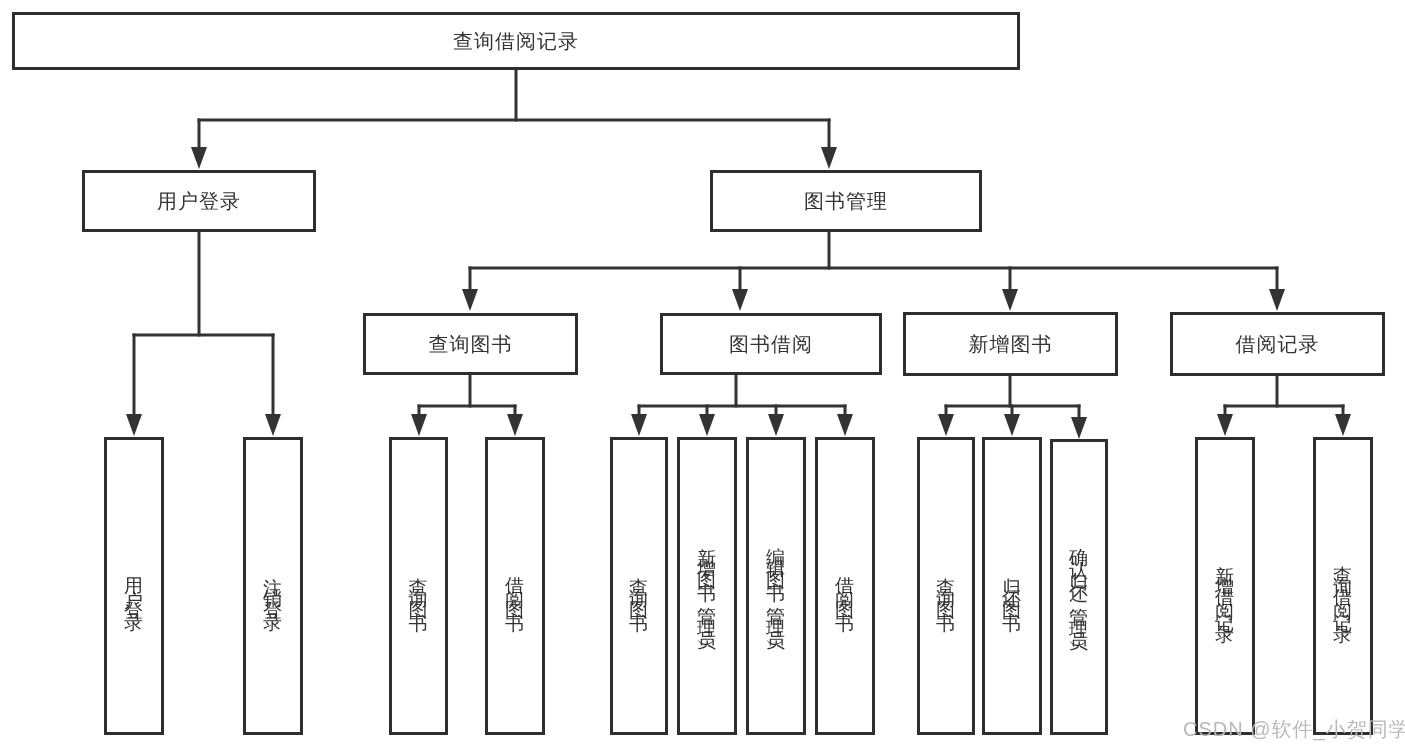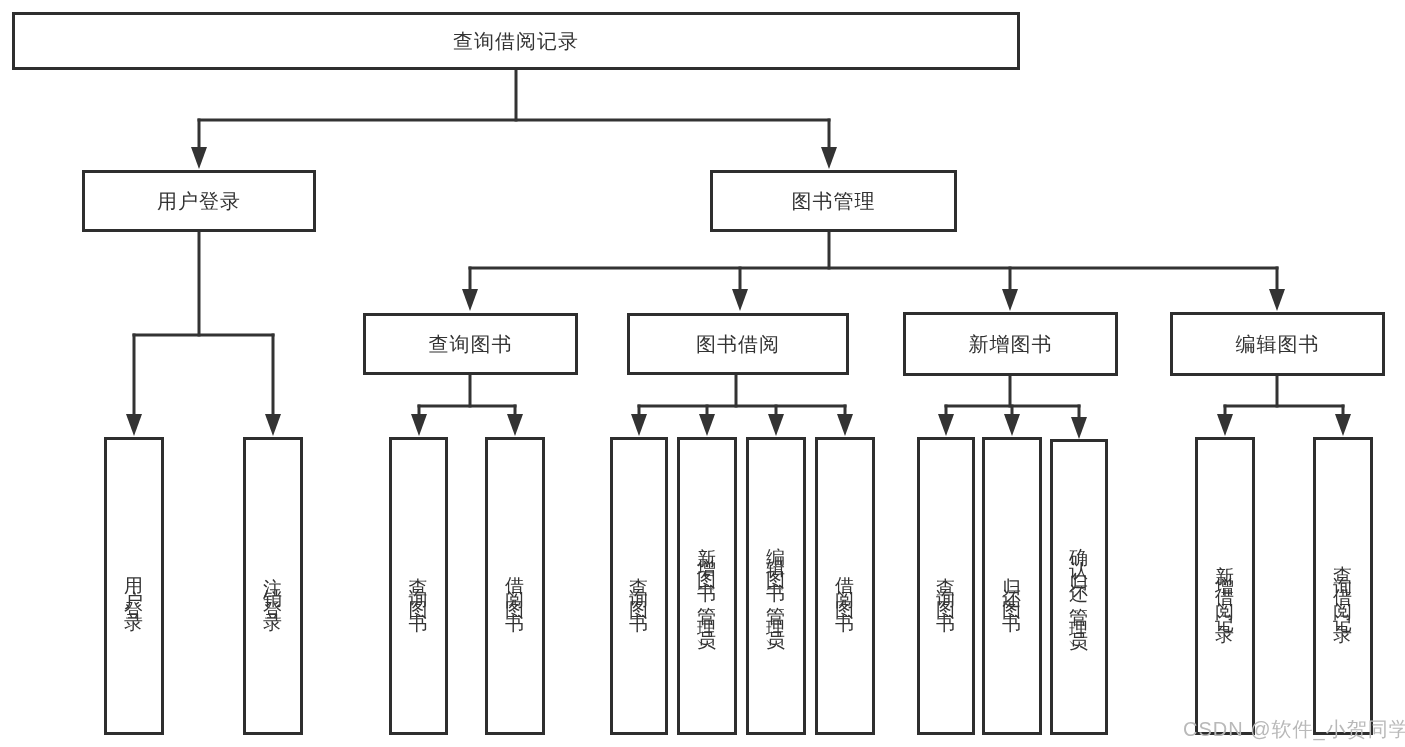--- a/index.html
+++ b/index.html
@@ -128,7 +128,7 @@
   <div class="box" style="left:12px; top:12px; width:1008px; height:58px;">查询借阅记录</div>
 
   <div class="box" style="left:82px; top:170px; width:234px; height:62px;">用户登录</div>
-  <div class="box" style="left:710px; top:170px; width:247px; height:62px;">图书管理</div>
+  <div class="box" style="left:710px; top:170px; width:272px; height:62px;">图书管理</div>
 
   <div class="box" style="left:363px; top:313px; width:215px; height:62px;">查询图书</div>
   <div class="box" style="left:627px; top:313px; width:222px; height:62px;">图书借阅</div>

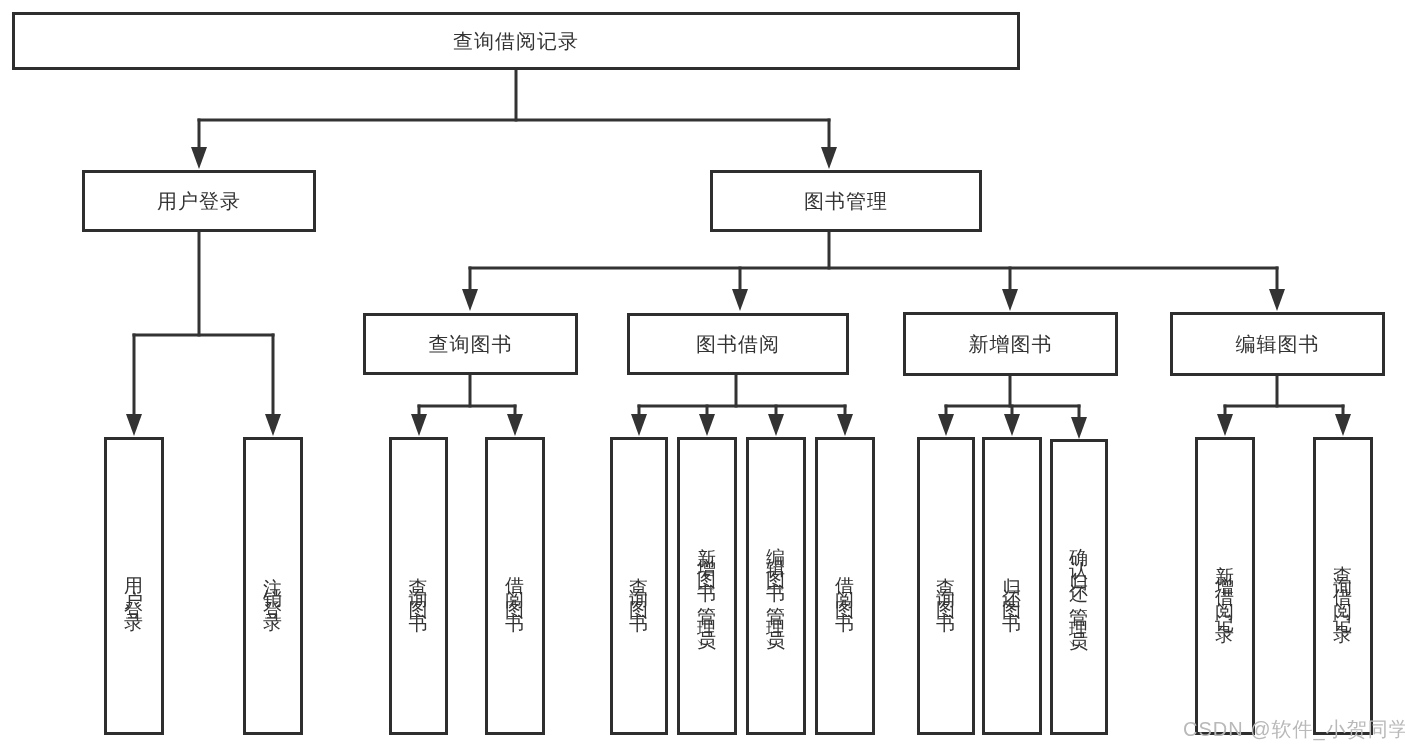--- a/index.html
+++ b/index.html
@@ -131,7 +131,7 @@
   <div class="box" style="left:710px; top:170px; width:272px; height:62px;">图书管理</div>
 
   <div class="box" style="left:363px; top:313px; width:215px; height:62px;">查询图书</div>
-  <div class="box" style="left:627px; top:313px; width:222px; height:62px;">图书借阅</div>
+  <div class="box" style="left:660px; top:313px; width:222px; height:62px;">图书借阅</div>
   <div class="box" style="left:903px; top:312px; width:215px; height:64px;">新增图书</div>
   <div class="box" style="left:1170px; top:312px; width:215px; height:64px;">编辑图书</div>
 

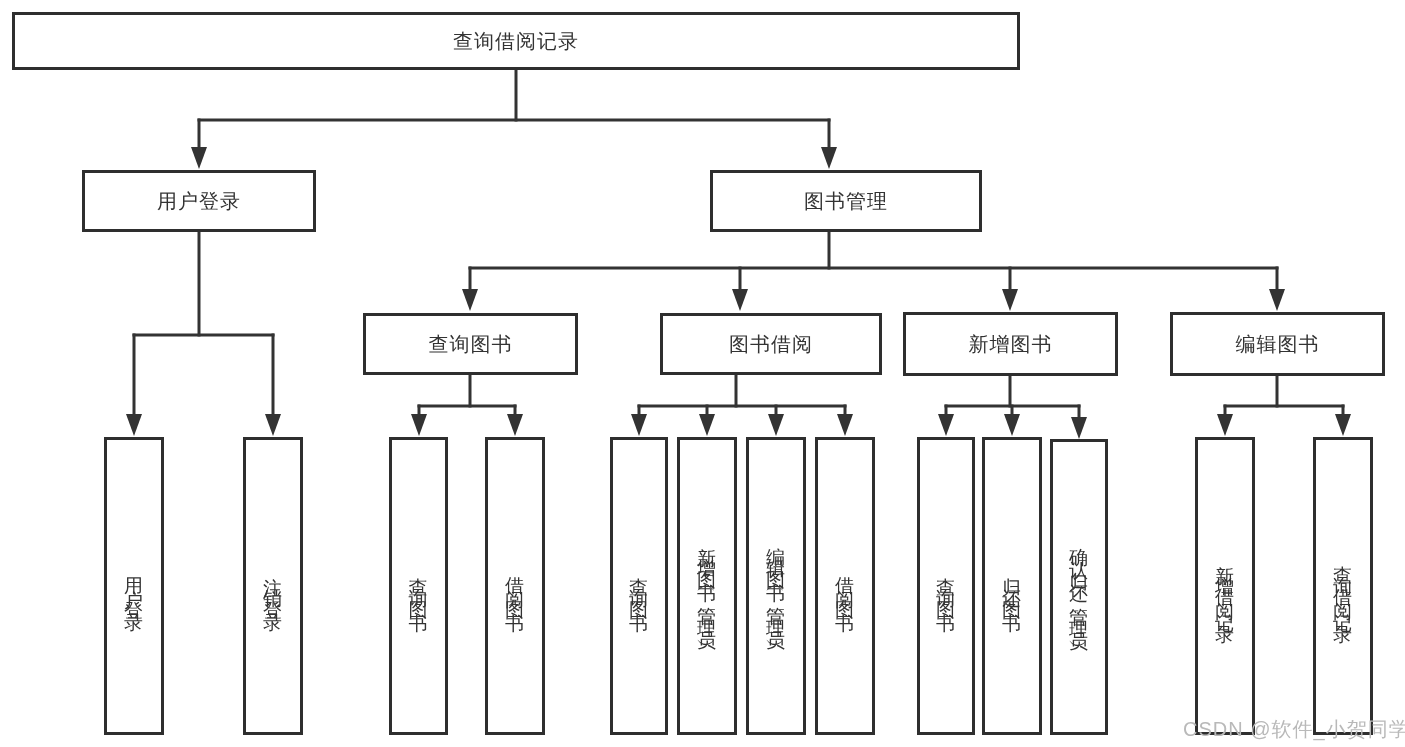--- a/index.html
+++ b/index.html
@@ -133,7 +133,7 @@
   <div class="box" style="left:363px; top:313px; width:215px; height:62px;">查询图书</div>
   <div class="box" style="left:660px; top:313px; width:222px; height:62px;">图书借阅</div>
   <div class="box" style="left:903px; top:312px; width:215px; height:64px;">新增图书</div>
-  <div class="box" style="left:1170px; top:312px; width:215px; height:64px;">编辑图书</div>
+  <div class="box" style="left:1170px; top:312px; width:215px; height:64px;">借阅记录</div>
 
   <div class="box vbox" style="left:104px; top:437px; width:60px; height:298px;">用户登录</div>
   <div class="box vbox" style="left:243px; top:437px; width:60px; height:298px;">注销登录</div>

